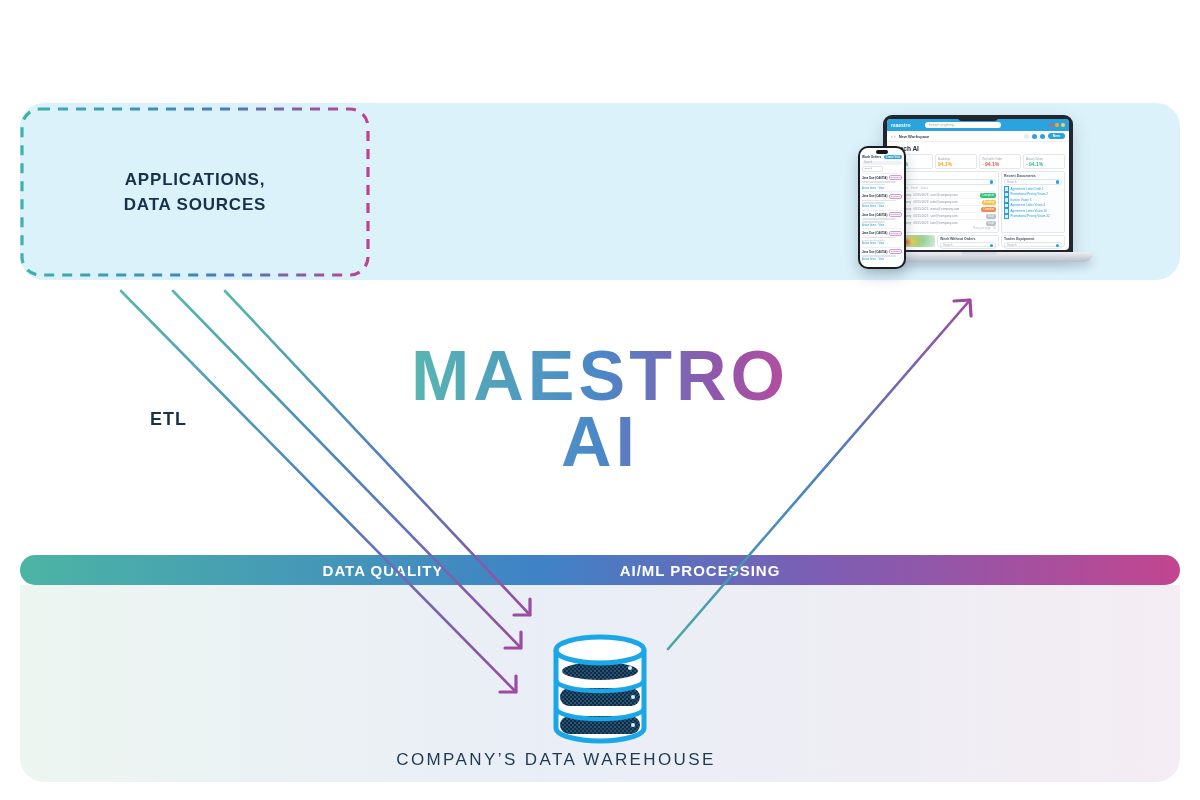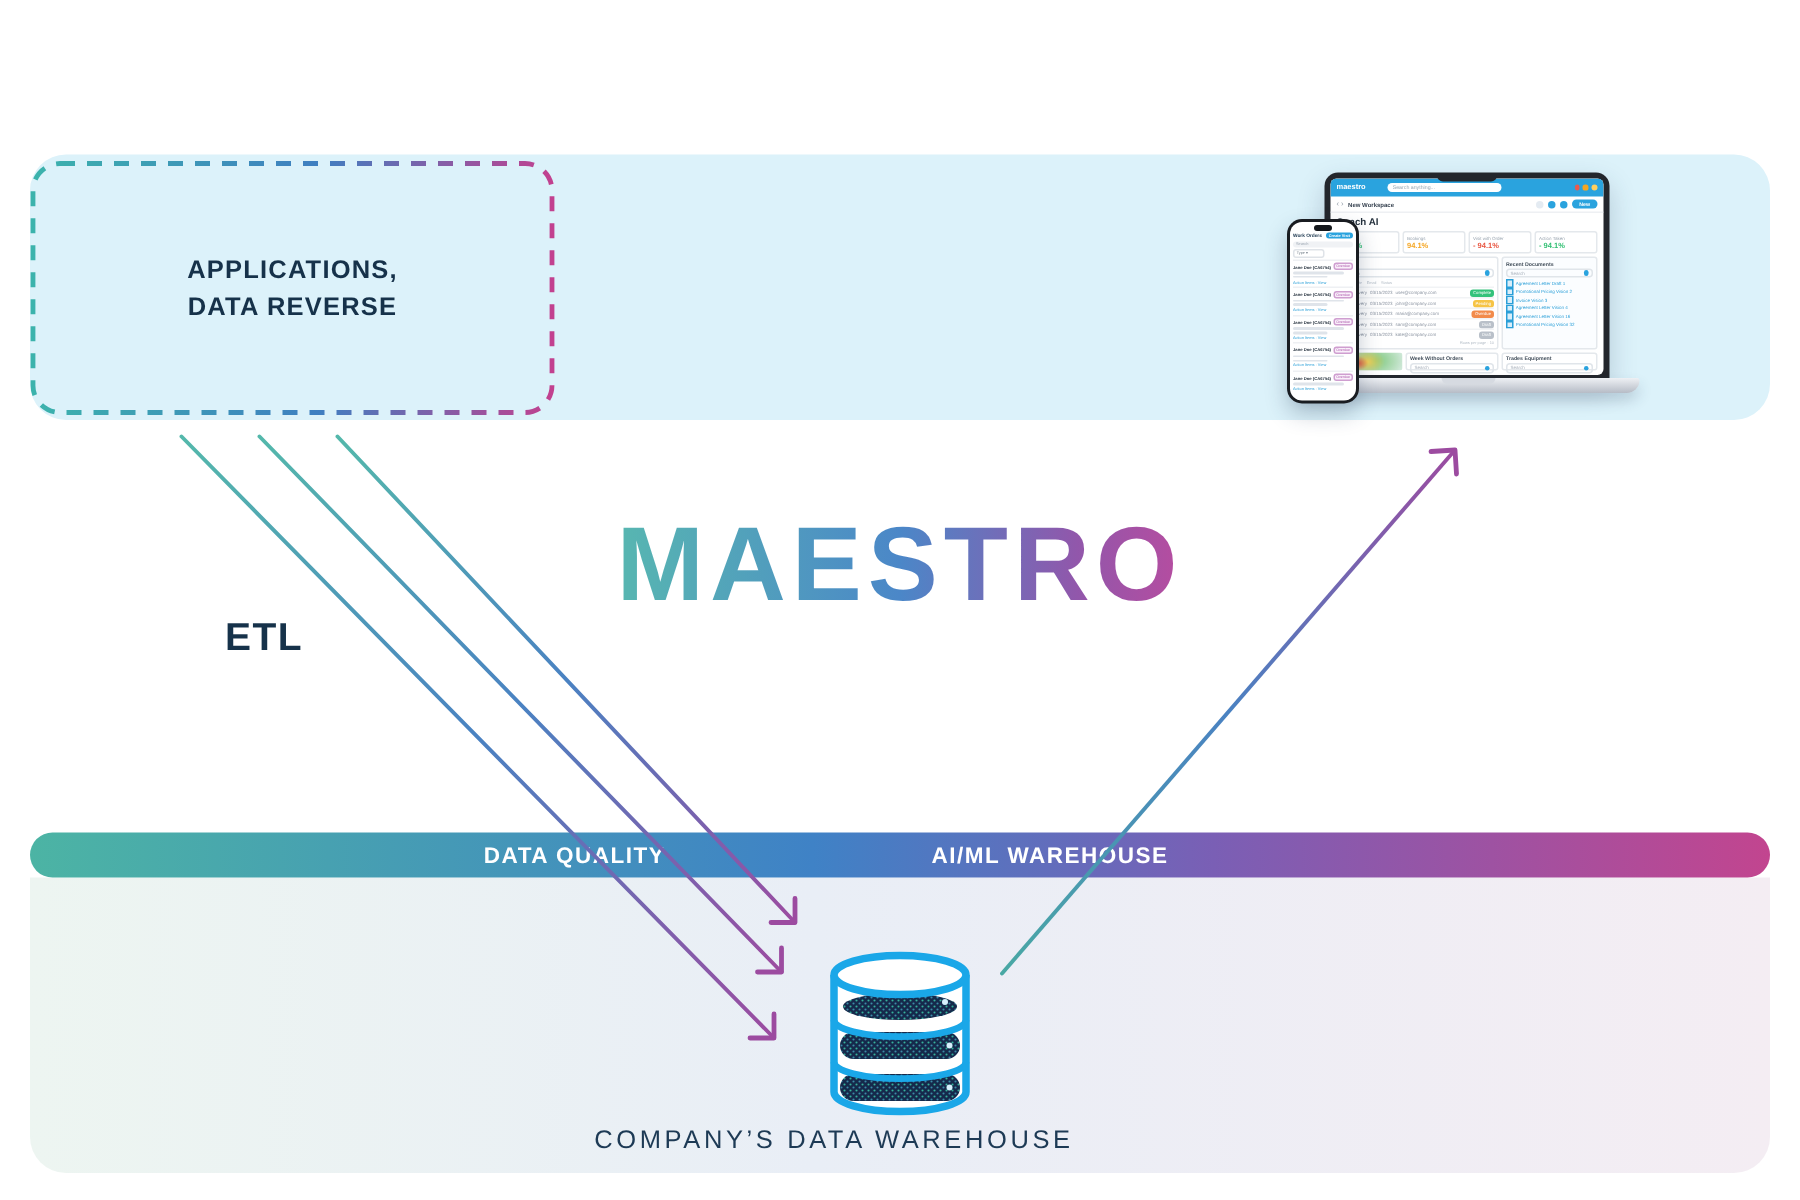--- a/index.html
+++ b/index.html
@@ -204,7 +204,7 @@
 
   <div class="sources-text">
     <span>APPLICATIONS,</span>
-    <span>DATA REVERSE</span>
+    <span>DATA SOURCES</span>
   </div>
 
   <div class="brand">

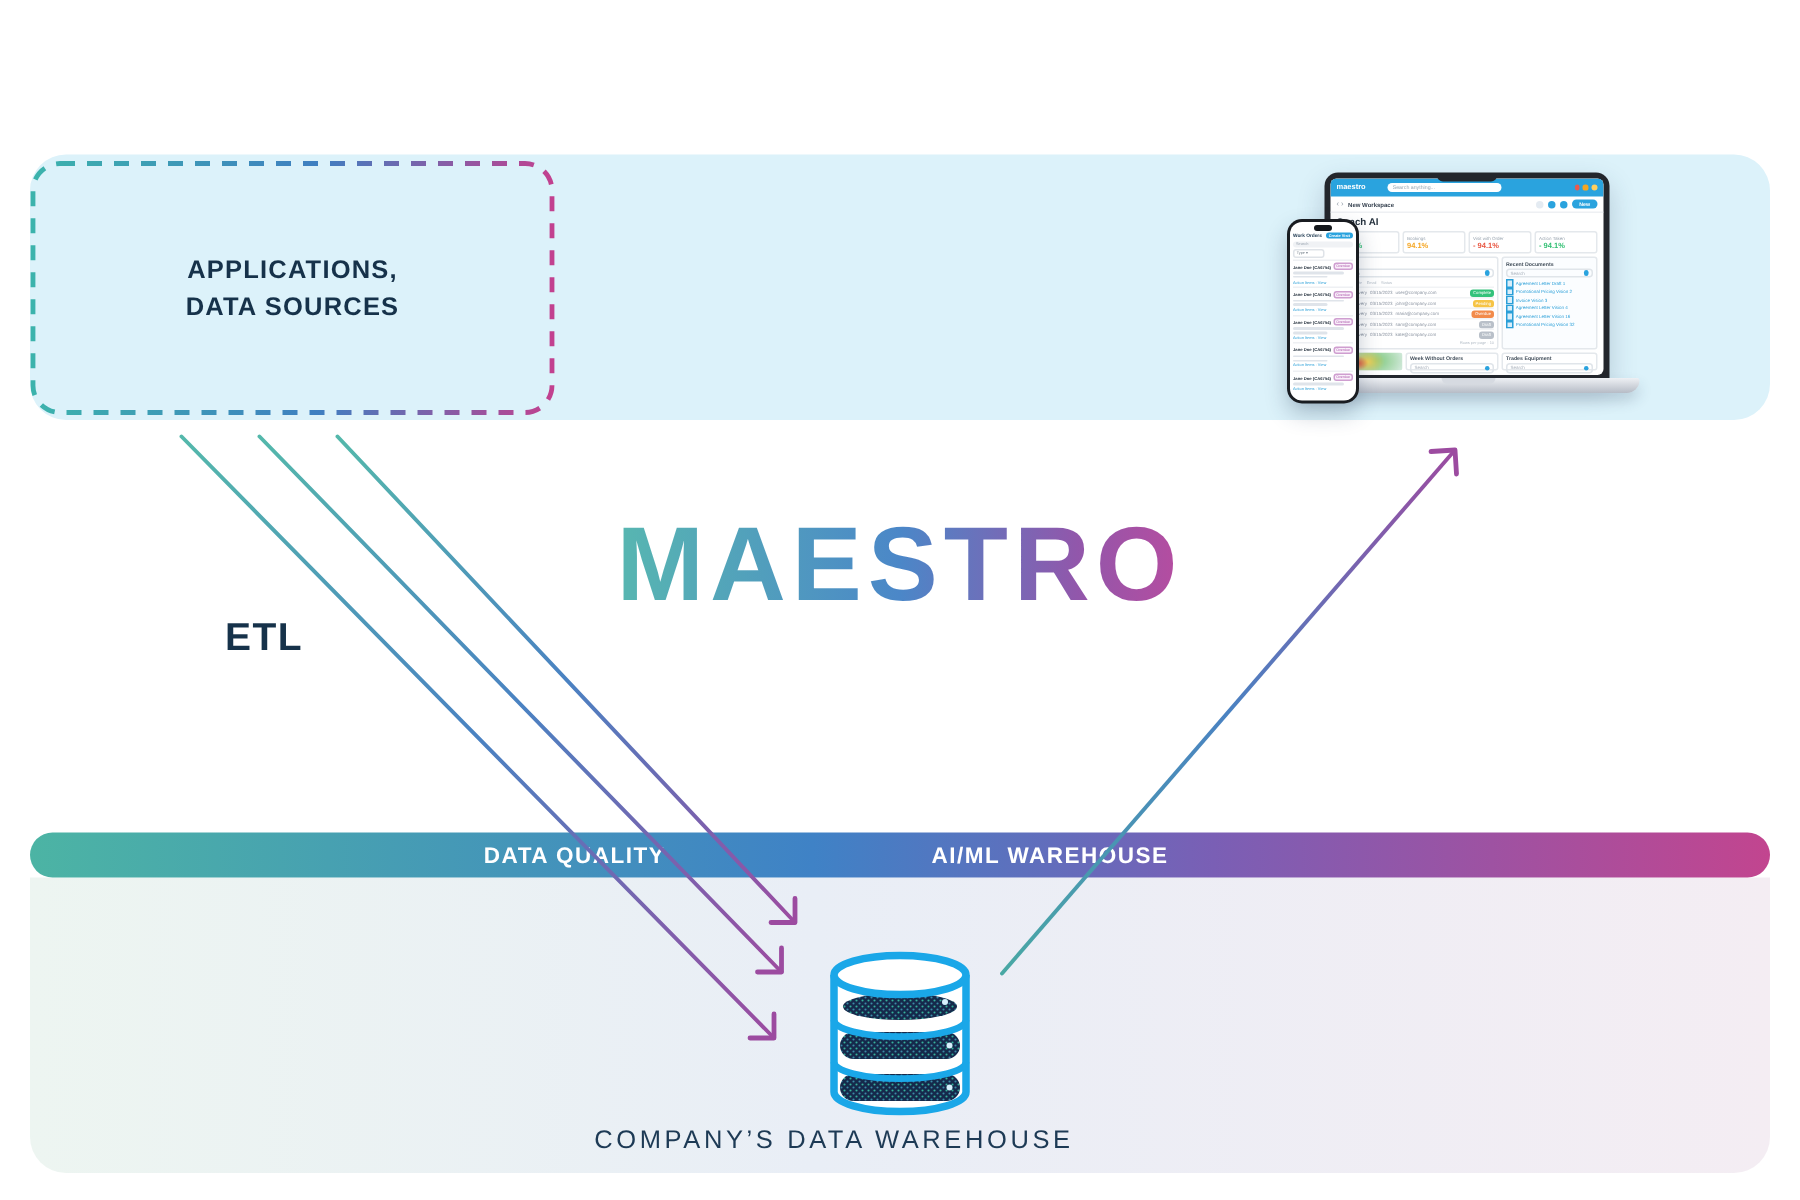--- a/index.html
+++ b/index.html
@@ -35,7 +35,7 @@
         font-weight:bold;font-size:70px;line-height:.94;letter-spacing:4px;
         background:linear-gradient(90deg,#59bcae 0%,#4b87c8 50%,#9157ab 78%,#c2499c 100%);
         -webkit-background-clip:text;background-clip:text;color:transparent;white-space:nowrap;}
-  .flow-label{position:absolute;color:#16324a;font-weight:bold;font-size:26px;letter-spacing:1px;z-index:5;white-space:nowrap;}
+  .flow-label{position:absolute;color:#16324a;font-weight:bold;font-size:18px;letter-spacing:1px;z-index:5;white-space:nowrap;}
   #etl{left:150px;top:409px;} #retl{left:905px;top:407px;}
   .warehouse{position:absolute;left:0;top:750px;width:1112px;text-align:center;color:#1d3a55;
         font-size:17px;letter-spacing:2.4px;z-index:5;}

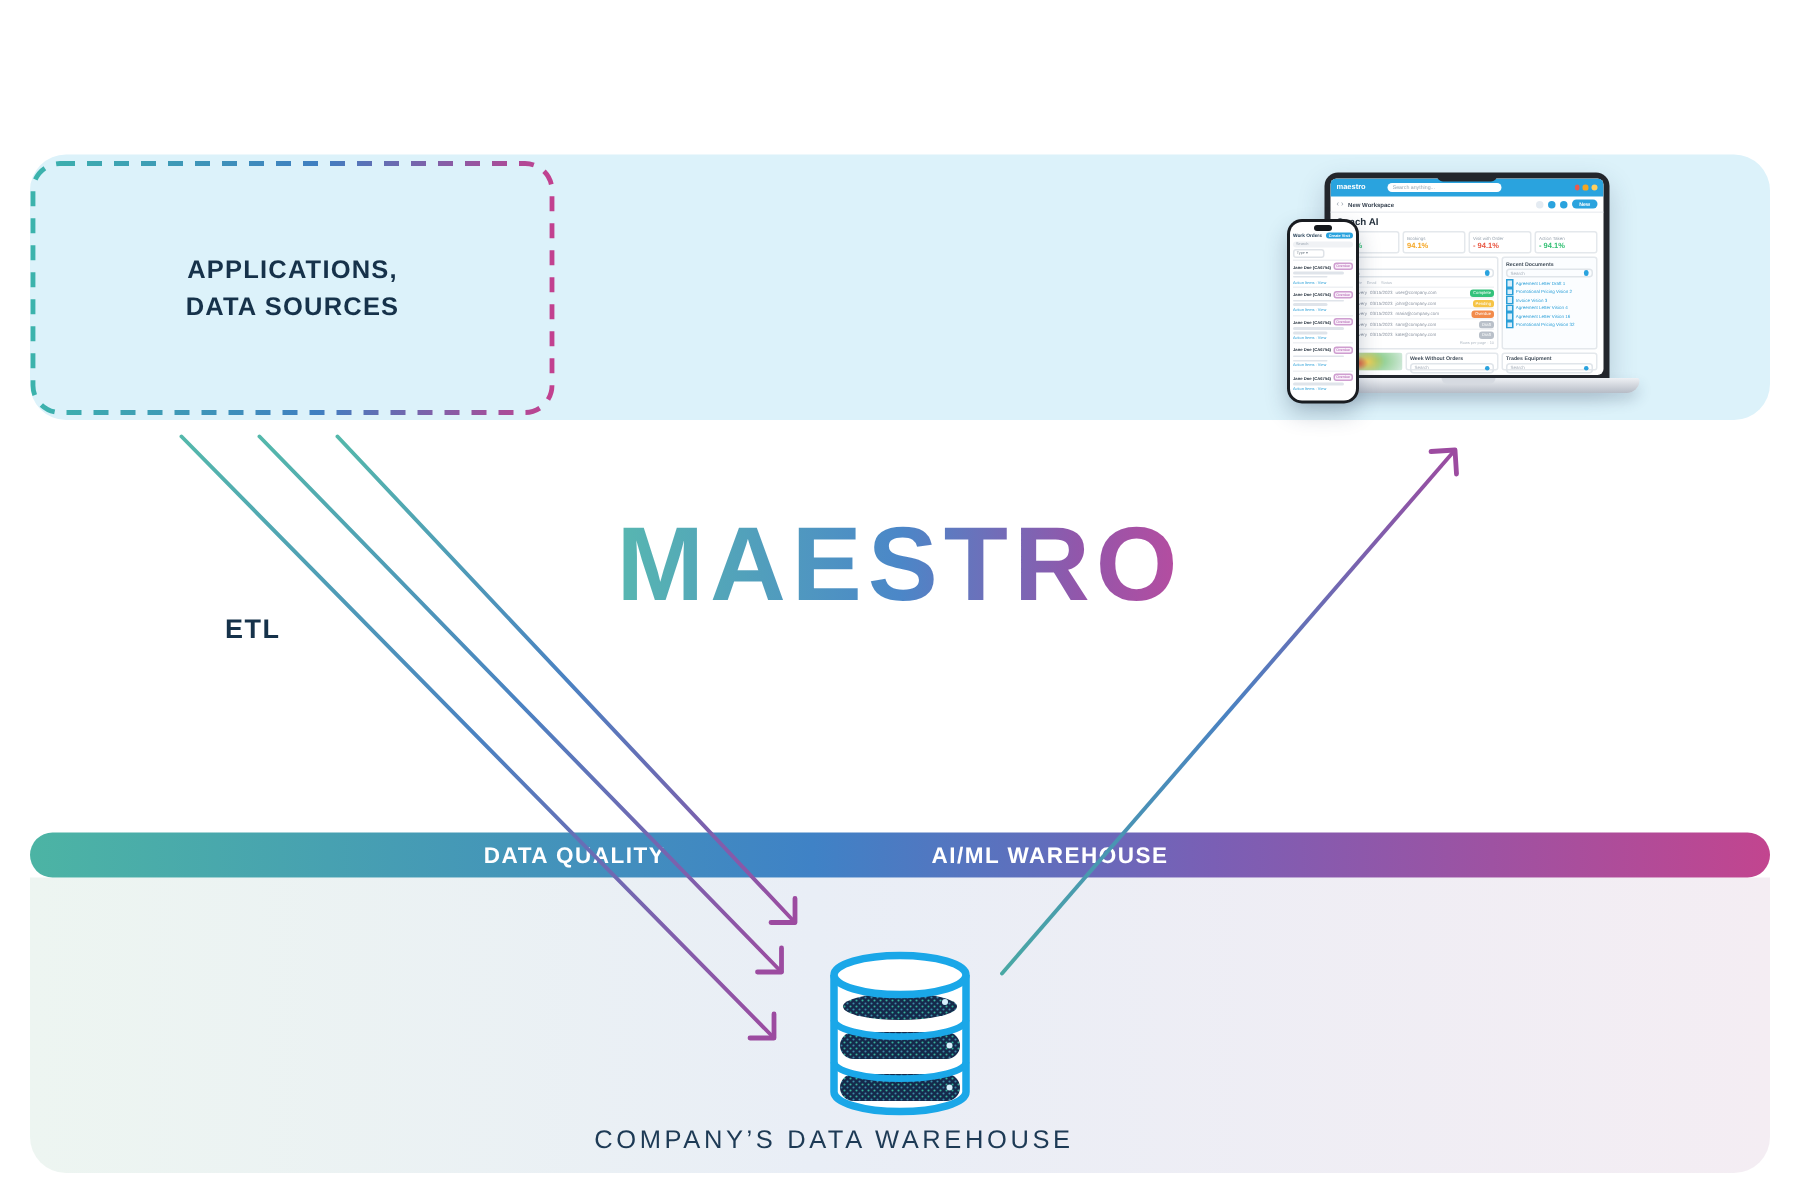--- a/index.html
+++ b/index.html
@@ -209,6 +209,7 @@
 
   <div class="brand">
     <div>MAESTRO</div>
+    <div>AI</div>
   </div>
 
   <div class="flow-label" id="etl">ETL</div>

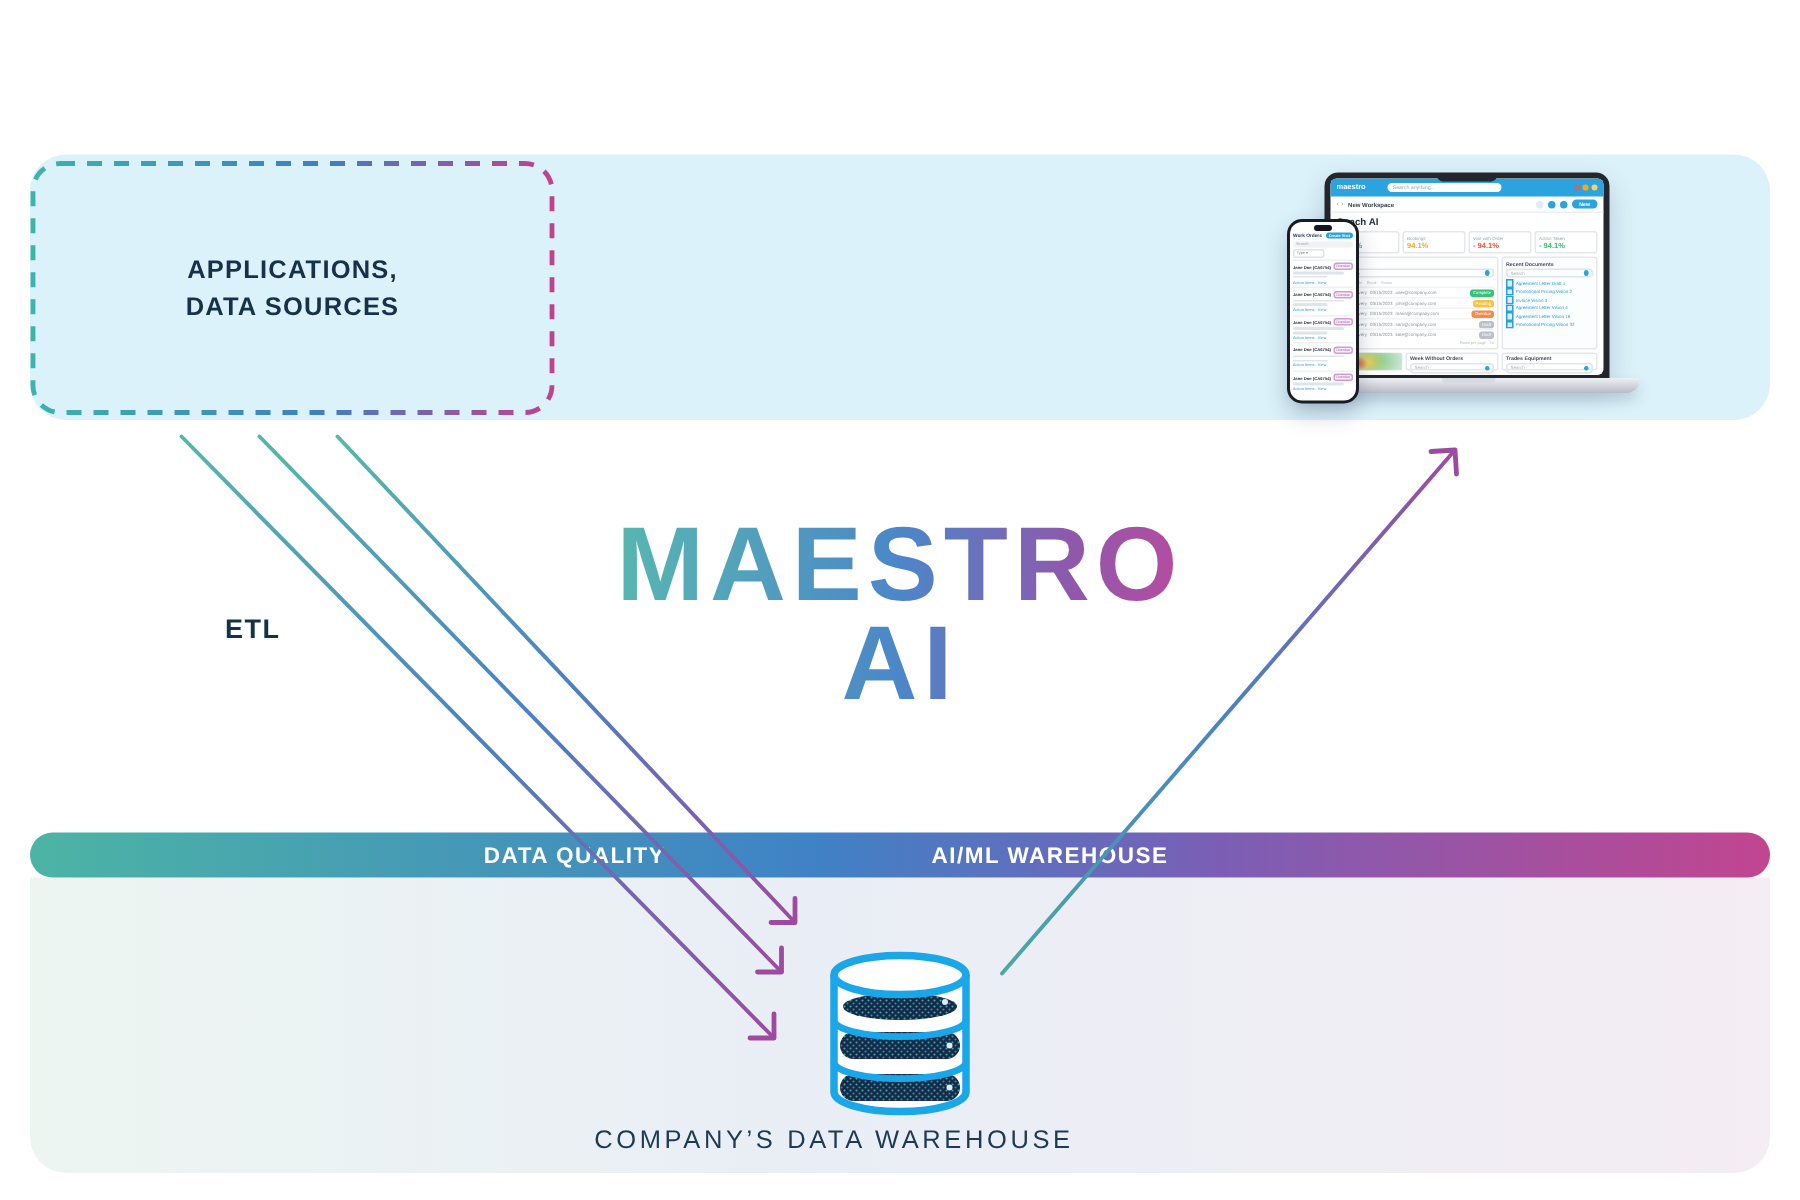--- a/index.html
+++ b/index.html
@@ -135,7 +135,7 @@
   <div class="bottom-panel"></div>
   <div class="bar"></div>
   <div class="bar-label" id="lbl-dq">DATA QUALITY</div>
-  <div class="bar-label" id="lbl-ai">AI/ML WAREHOUSE</div>
+  <div class="bar-label" id="lbl-ai">AI/ML PROCESSING</div>
 
   <svg class="overlay" width="1200" height="800" viewBox="0 0 1200 800">
     <defs>

